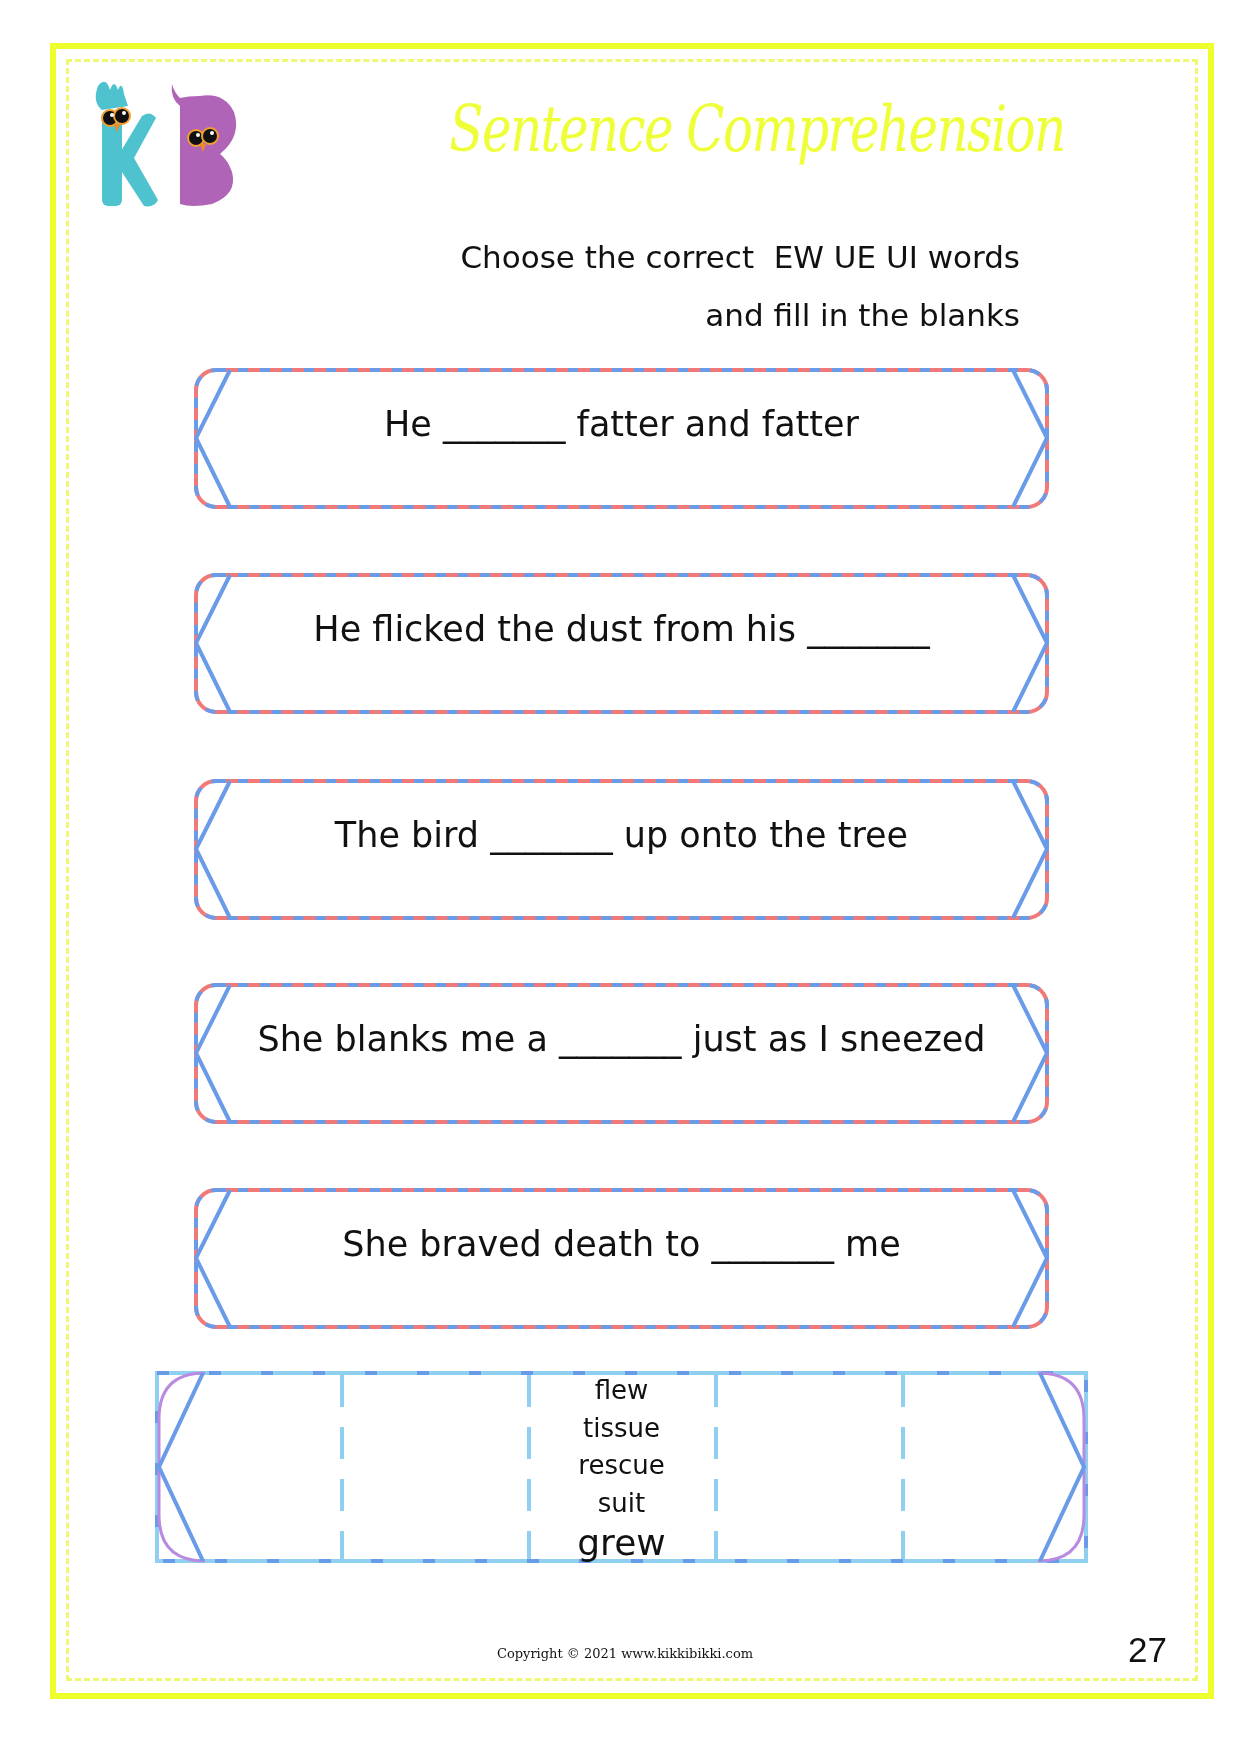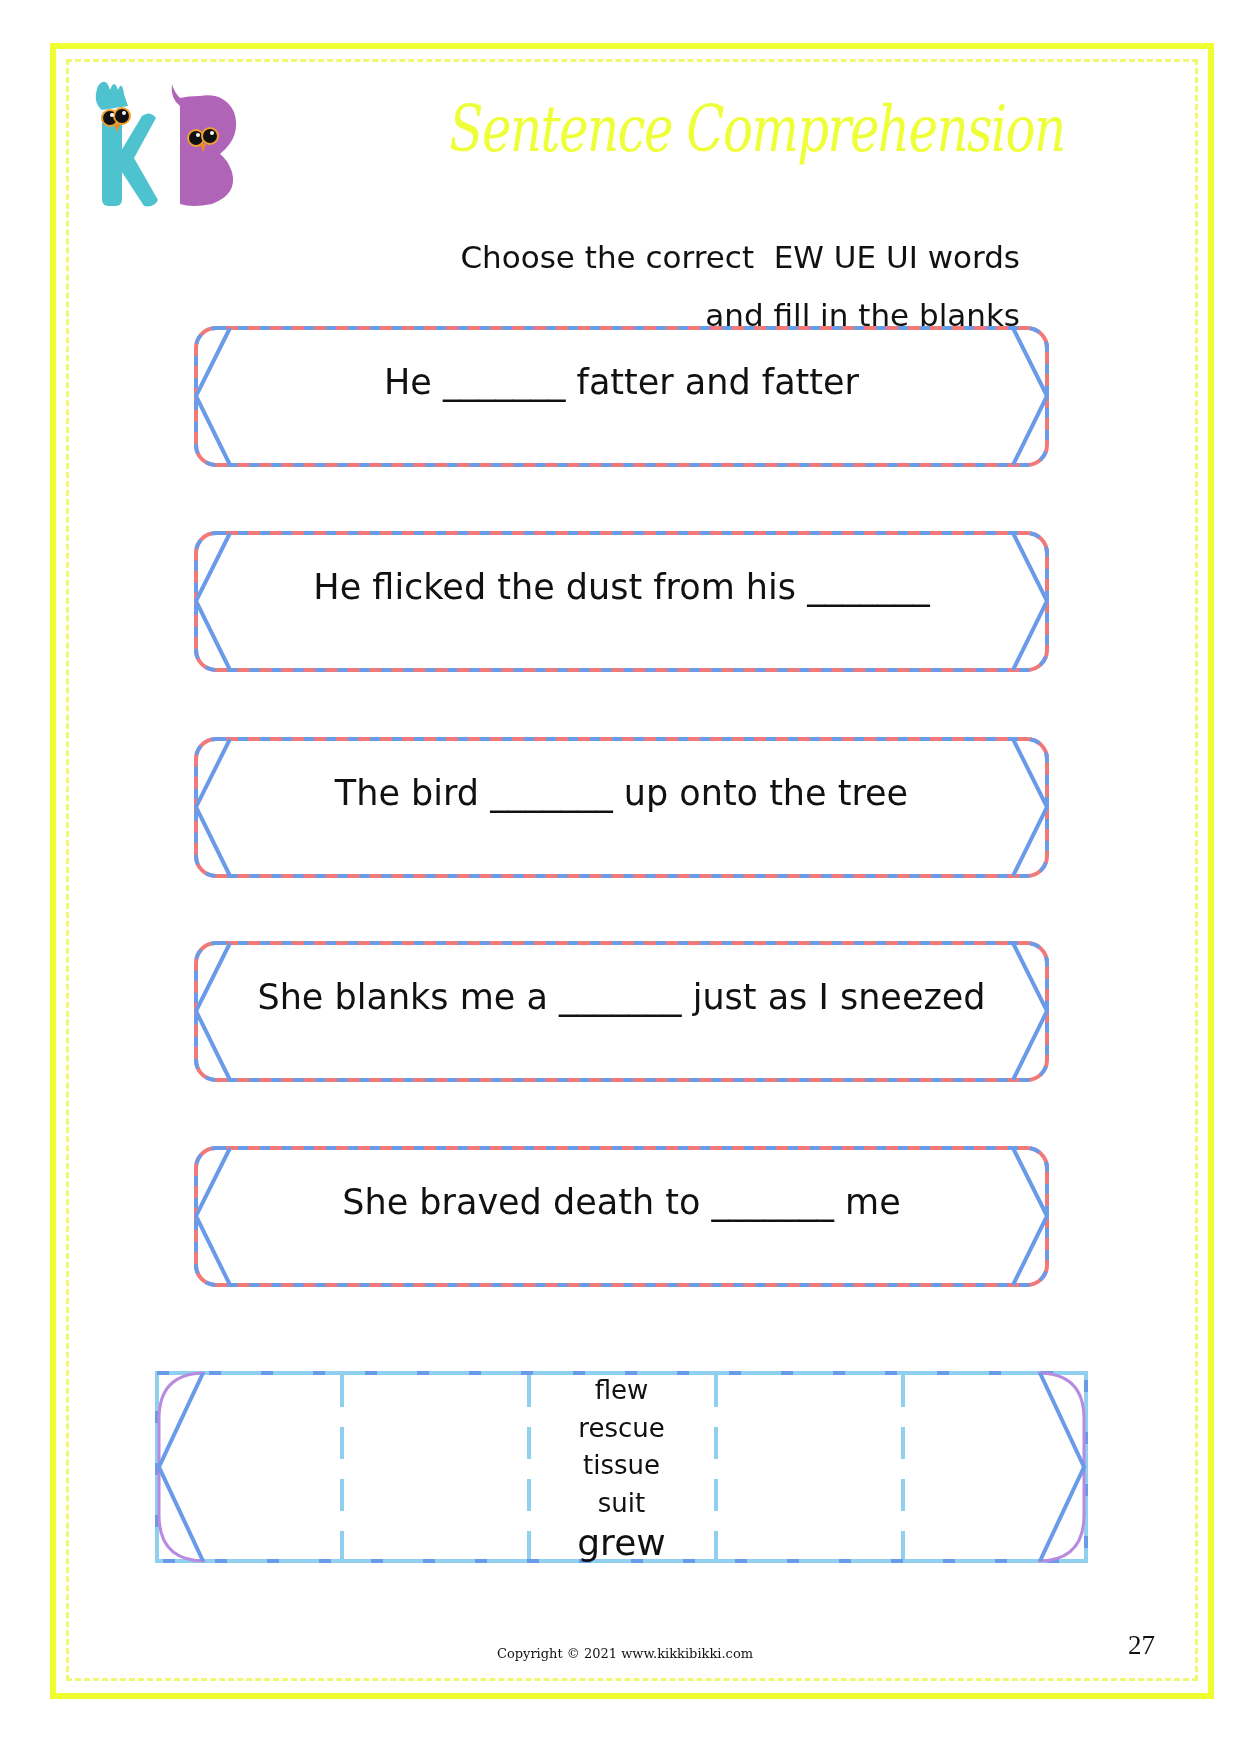--- a/index.html
+++ b/index.html
@@ -15,7 +15,7 @@
            color: #eeff3a; letter-spacing: -2px; transform: scaleX(0.78); transform-origin: center; white-space: nowrap; }
   .subtitle { position: absolute; left: 360px; top: 228px; width: 660px; text-align: right;
               font-size: 31px; line-height: 58px; color: #111; }
-  .card { position: absolute; left: 194px; width: 855px; height: 112px; }
+  .card { position: absolute; left: 194px; width: 855px; height: 112px; margin-top: 42px; }
   .card svg { position: absolute; left: 0; top: 0; }
   .card-text { position: absolute; left: 0; top: 0; width: 100%; height: 100%;
                display: flex; align-items: center; justify-content: center;

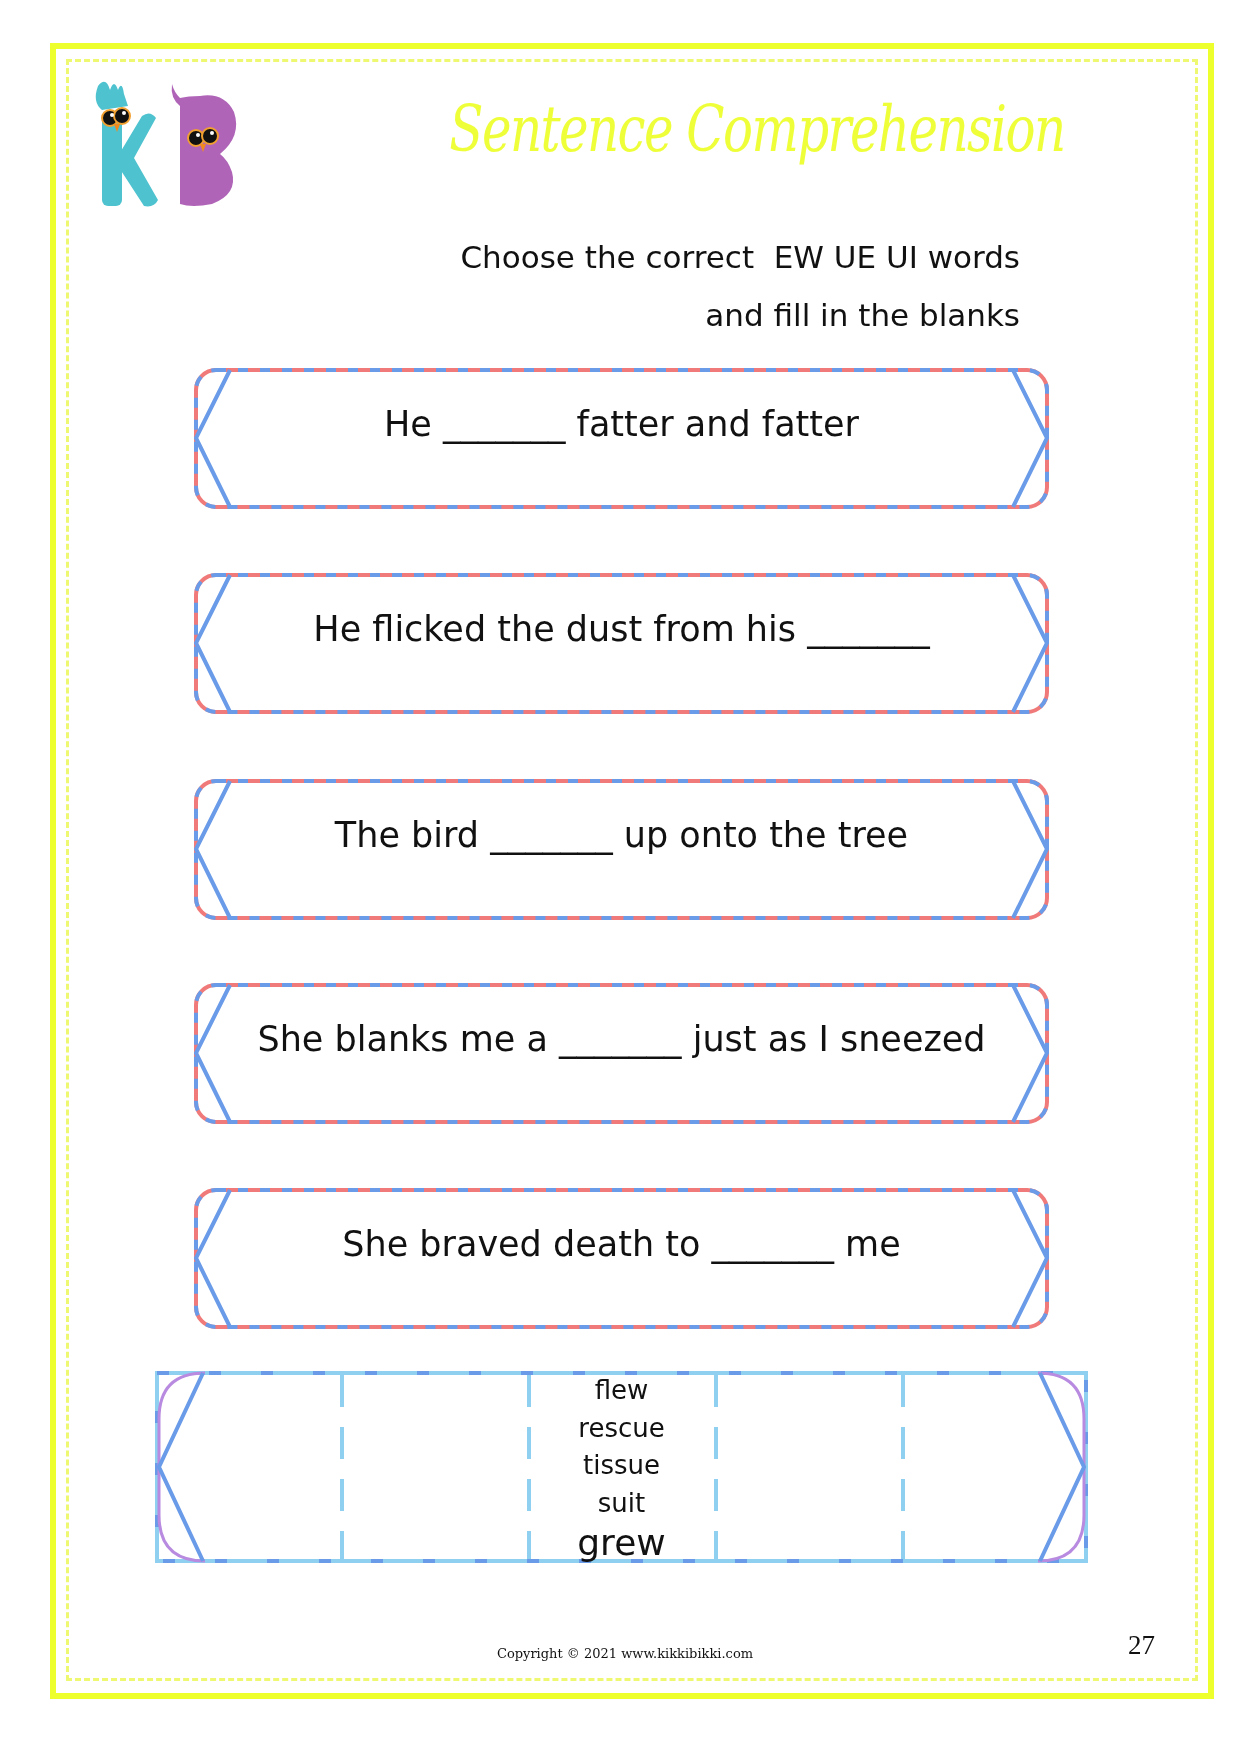--- a/index.html
+++ b/index.html
@@ -133,8 +133,8 @@
   </svg>
   <div class="bank-cells">
     <div class="bank-cell">flew</div>
+    <div class="bank-cell">tissue</div>
     <div class="bank-cell">rescue</div>
-    <div class="bank-cell">tissue</div>
     <div class="bank-cell">suit</div>
     <div class="bank-cell big">grew</div>
   </div>

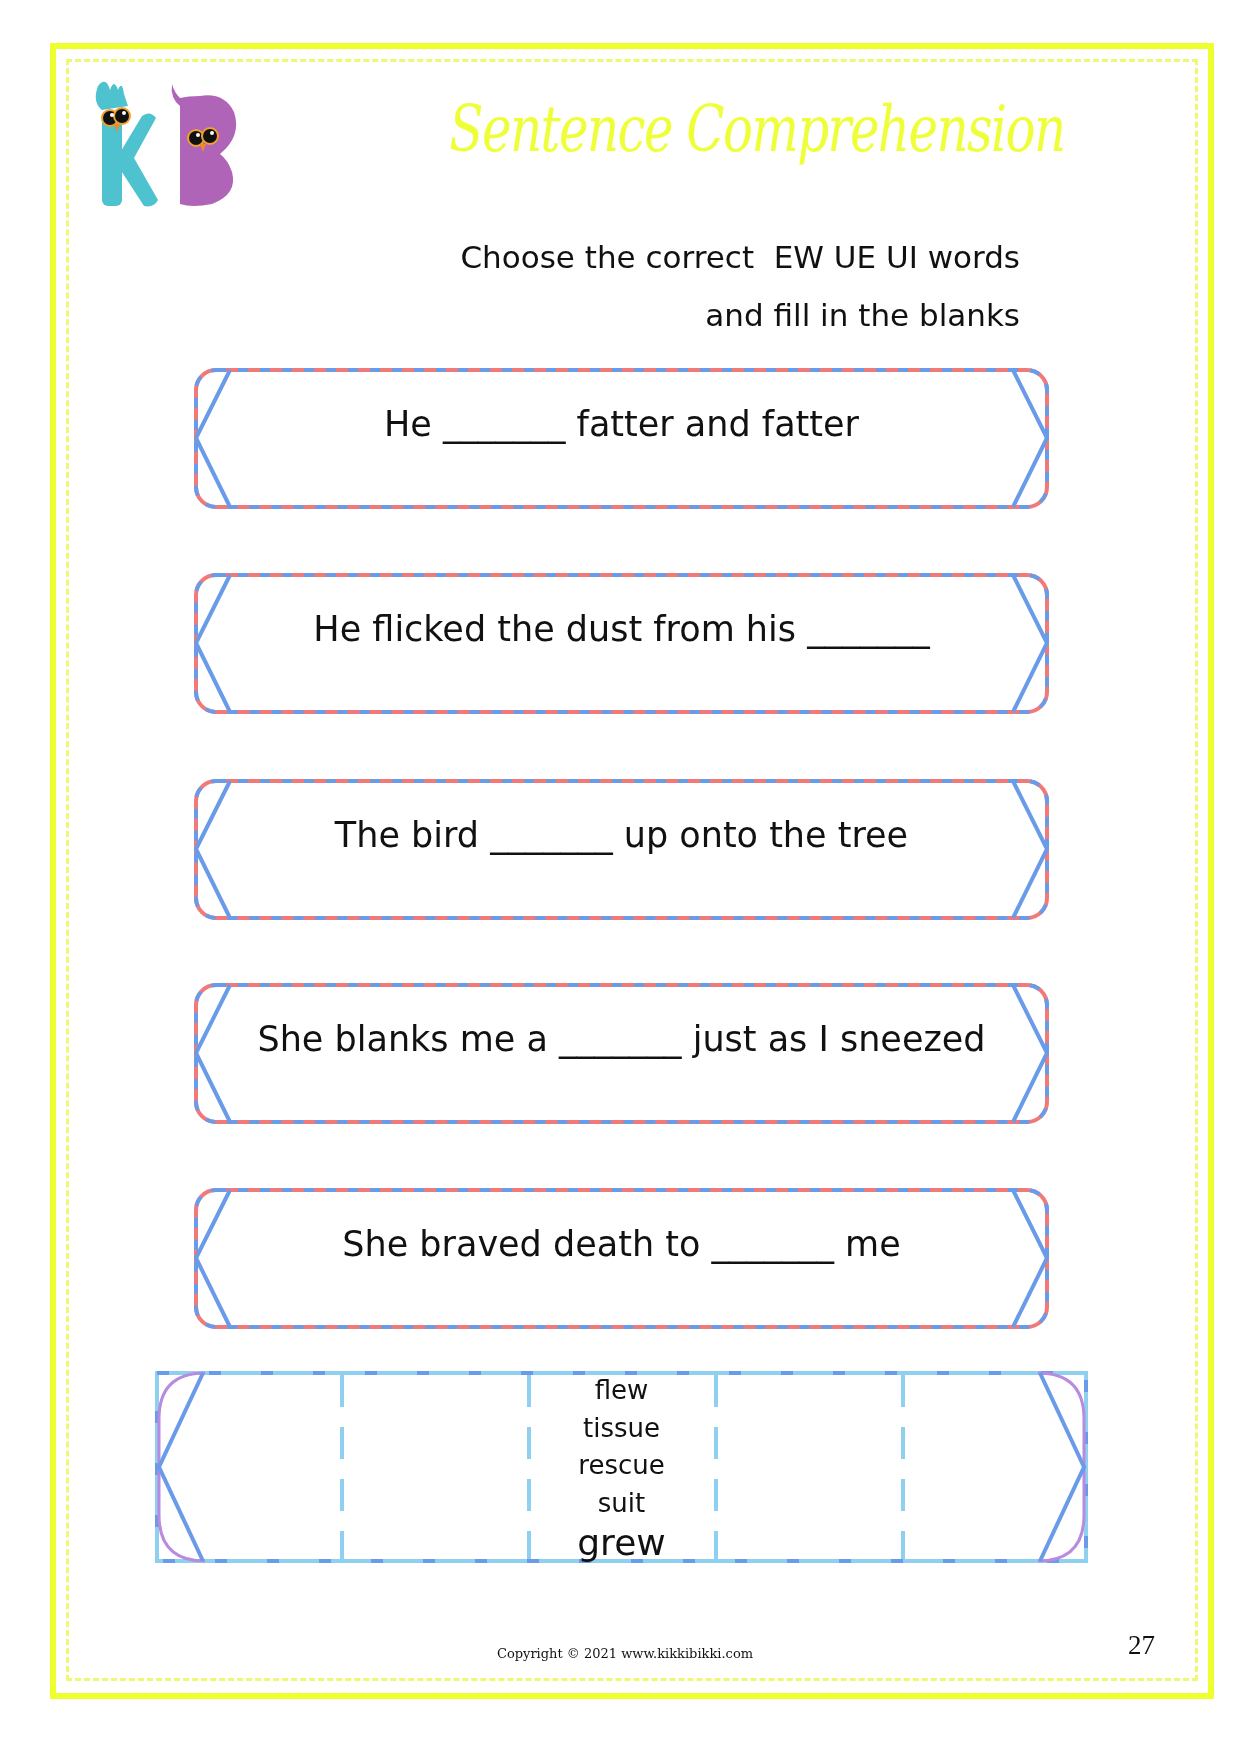--- a/index.html
+++ b/index.html
@@ -28,8 +28,8 @@
   .bank-cell.big { font-size: 36px; }
   .footer { position: absolute; left: 420px; top: 1646px; width: 410px; text-align: center;
             font-family: "DejaVu Serif", serif; font-size: 13px; color: #111; }
-  .page-num { position: absolute; left: 1128px; top: 1630px; font-family: Liberation Serif, serif;
-              font-size: 27px; color: #111; }
+  .page-num { position: absolute; left: 1128px; top: 1630px; font-family: Liberation Sans, sans-serif;
+              font-size: 35px; color: #111; }
 </style>
 </head>
 <body>

